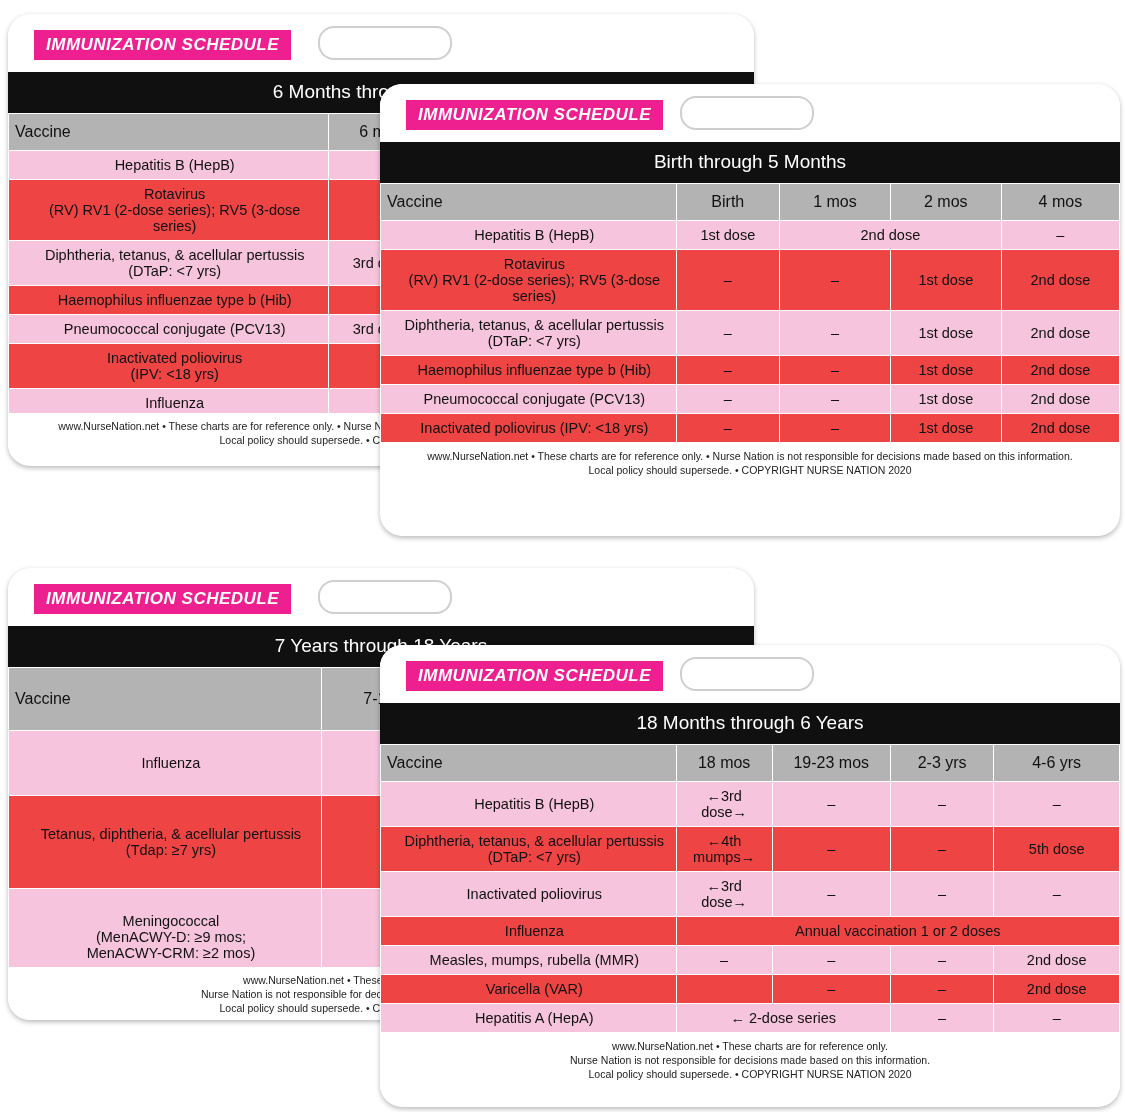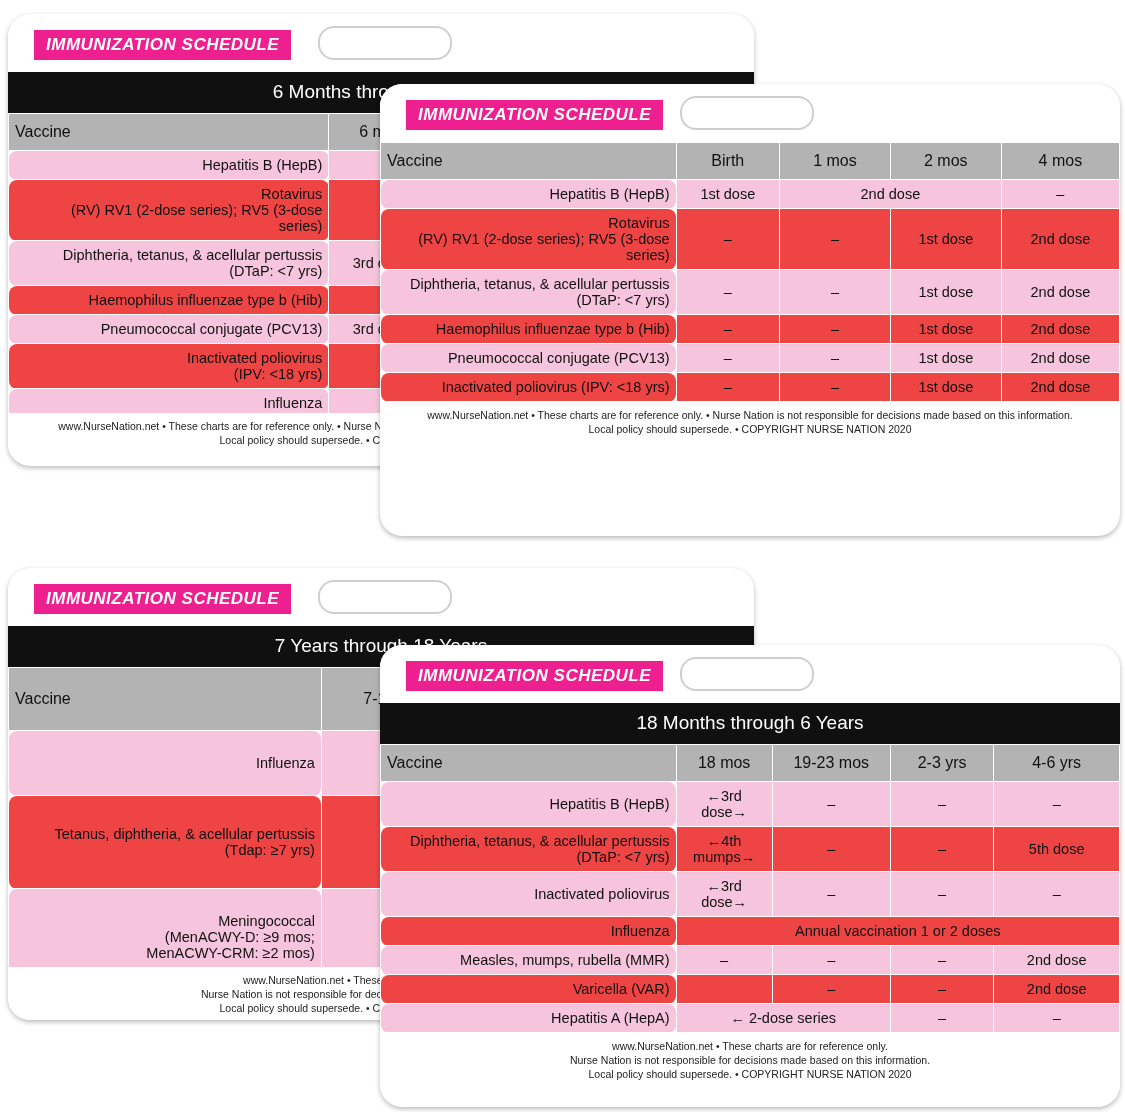--- a/index.html
+++ b/index.html
@@ -81,10 +81,9 @@
     vertical-align:middle;
   }
   td.vax{
-    text-align:right;
+    text-align:center;
     padding-left:18px;
     font-size:14.5px;
-    border-radius:8px;
   }
   tr.odd td{ background:#f6c5dd; }
   tr.even td{ background:#ef4444; }

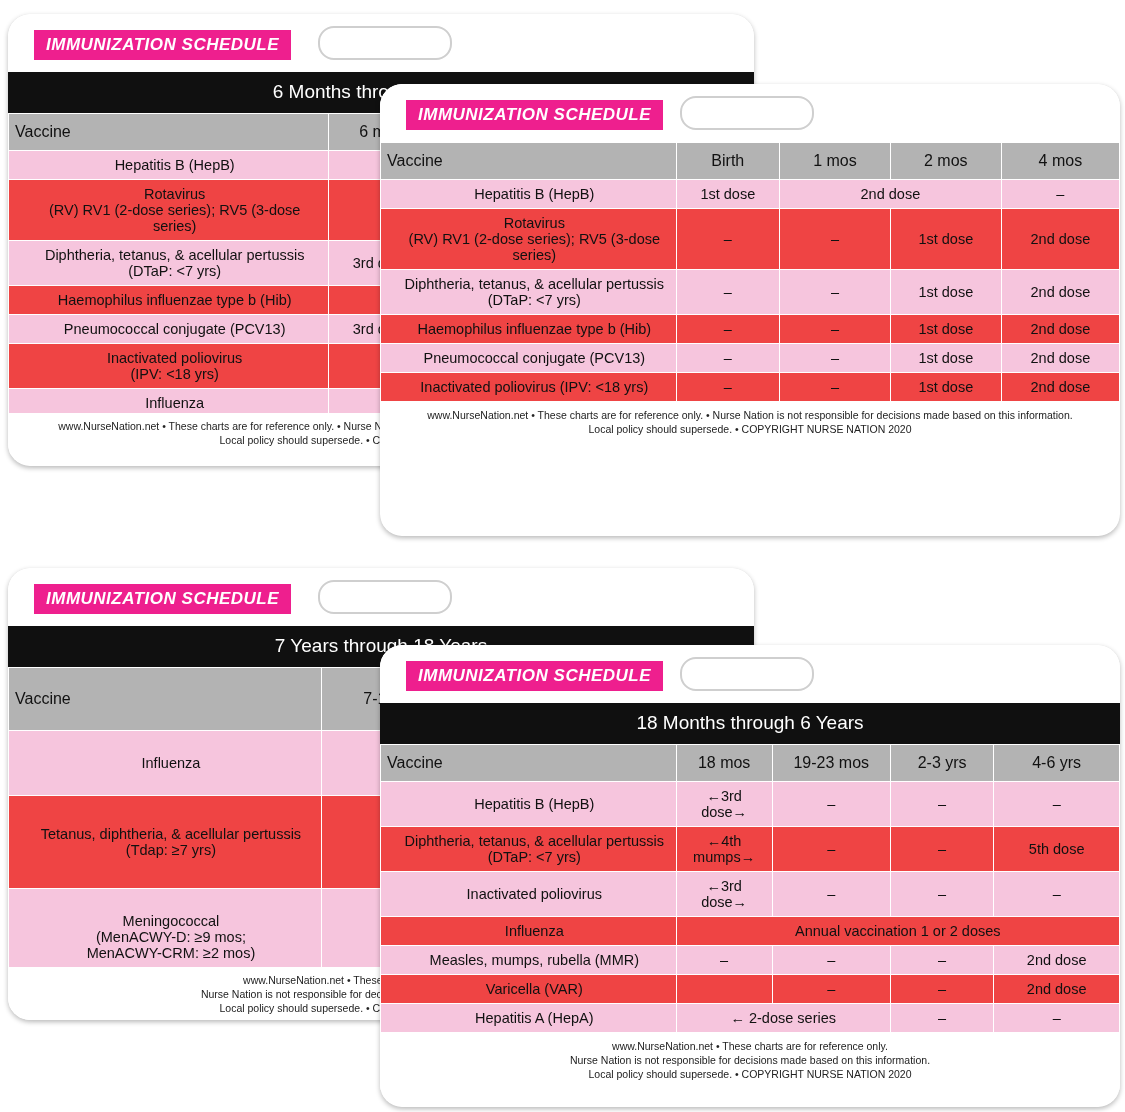--- a/index.html
+++ b/index.html
@@ -201,6 +201,7 @@
       <div class="badge">IMMUNIZATION SCHEDULE</div>
       <div class="slot" style="left:300px;"></div>
     </div>
+    <div class="titlebar">Birth through 5 Months</div>
     <table>
       <colgroup>
           <col style="width:40%">

